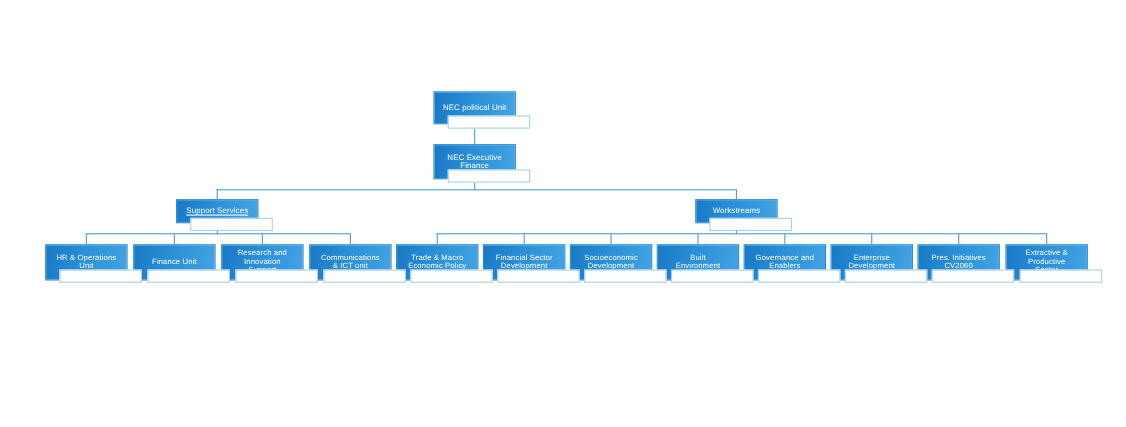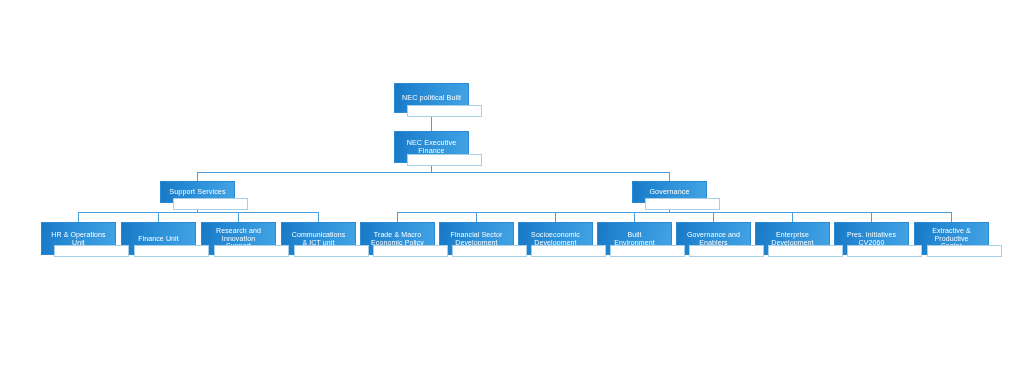--- a/index.html
+++ b/index.html
@@ -104,7 +104,7 @@
 
   <div class="node" style="left:394px; top:83px; width:75px; height:30px;">
     <div class="node-box">
-      <span class="node-label" style="font-size:7.2px;">NEC political Built</span>
+      <span class="node-label" style="font-size:7.2px;">NEC political Unit</span>
     </div>
     <div class="node-slot" style="left:13px; top:22px; width:75px; height:12px;"></div>
   </div>

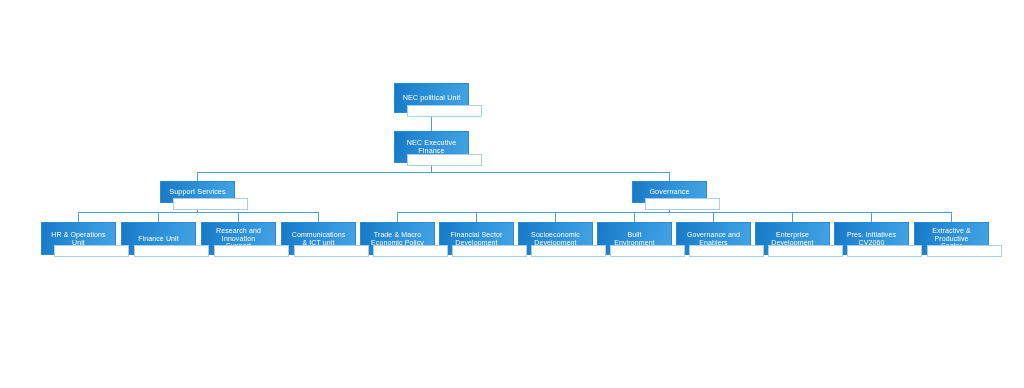--- a/index.html
+++ b/index.html
@@ -119,7 +119,7 @@
 
   <div class="node" style="left:160px; top:181px; width:75px; height:22px;">
     <div class="node-box">
-      <span class="node-label" style="font-size:7.2px;">Support Services</span>
+      <span class="node-label" style="font-size:7.2px;text-decoration:underline;">Support Services</span>
     </div>
     <div class="node-slot" style="left:13px; top:17px; width:75px; height:12px;"></div>
   </div>

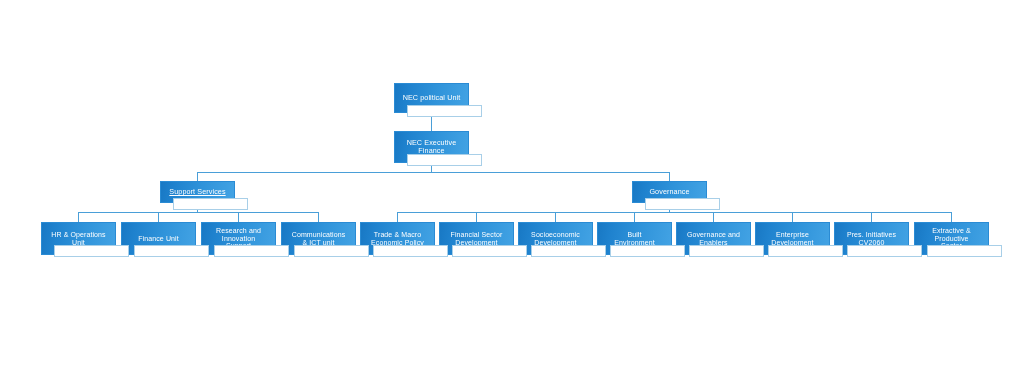--- a/index.html
+++ b/index.html
@@ -126,7 +126,7 @@
 
   <div class="node" style="left:632px; top:181px; width:75px; height:22px;">
     <div class="node-box">
-      <span class="node-label" style="font-size:7.2px;">Governance</span>
+      <span class="node-label" style="font-size:7.2px;">Workstreams</span>
     </div>
     <div class="node-slot" style="left:13px; top:17px; width:75px; height:12px;"></div>
   </div>

